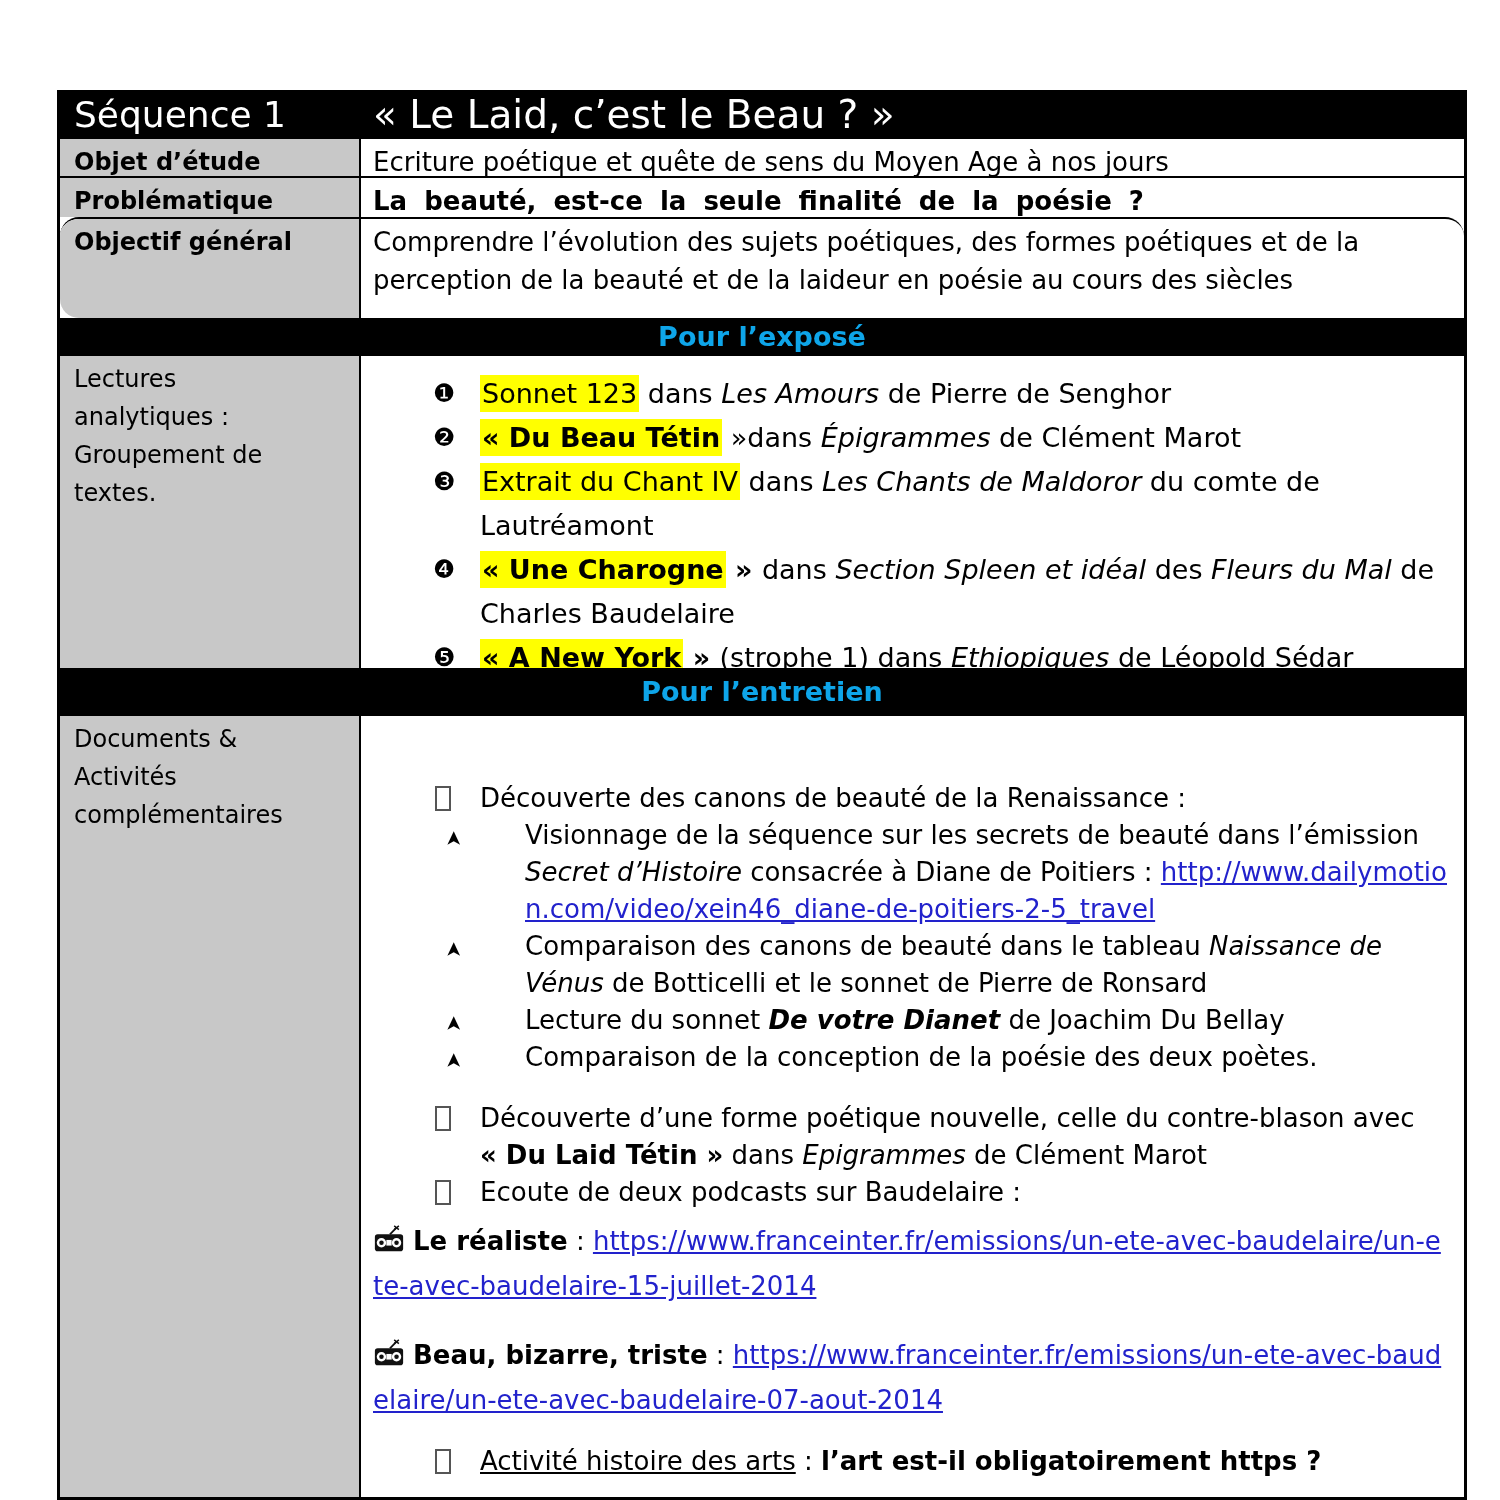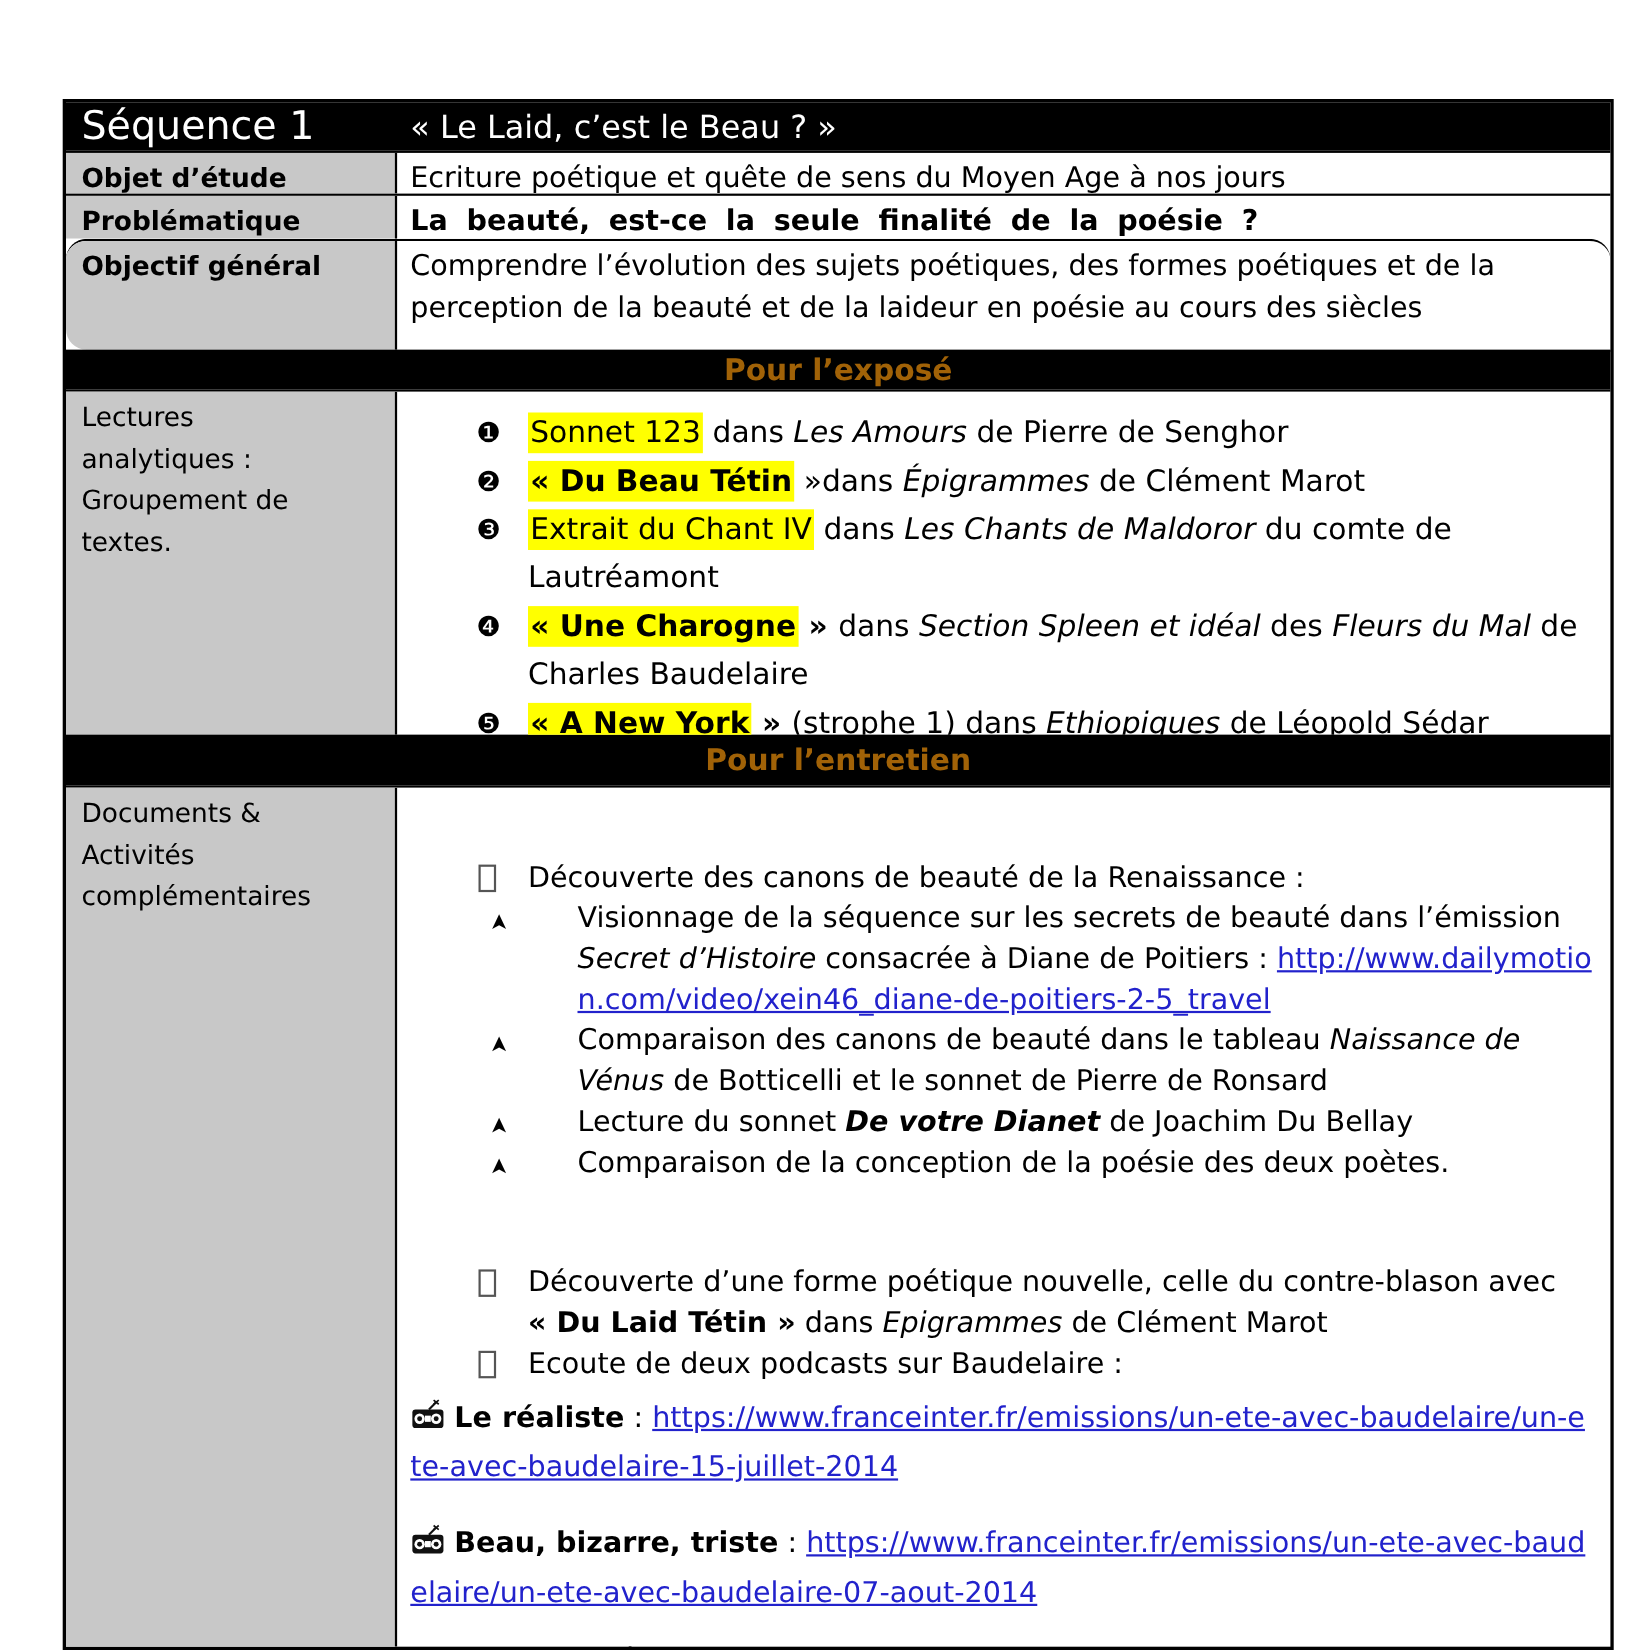--- a/index.html
+++ b/index.html
@@ -24,7 +24,7 @@
   
   .row-header { background:#000; color:#fff; height:44px; align-items:center; border-top:none; }
   .row-header .cell-label { background:transparent; border-right:none; font-weight:normal; font-size:36px; padding-top:0; }
-  .row-header .cell-value { font-size:29px; padding-top:0; }
+  .row-header .cell-value { font-size:39px; padding-top:0; }
   .row-objet { height:39px; }
   .row-problematique { height:41px; }
   .row-problematique .cell-value { font-weight:bold; word-spacing:8px; }

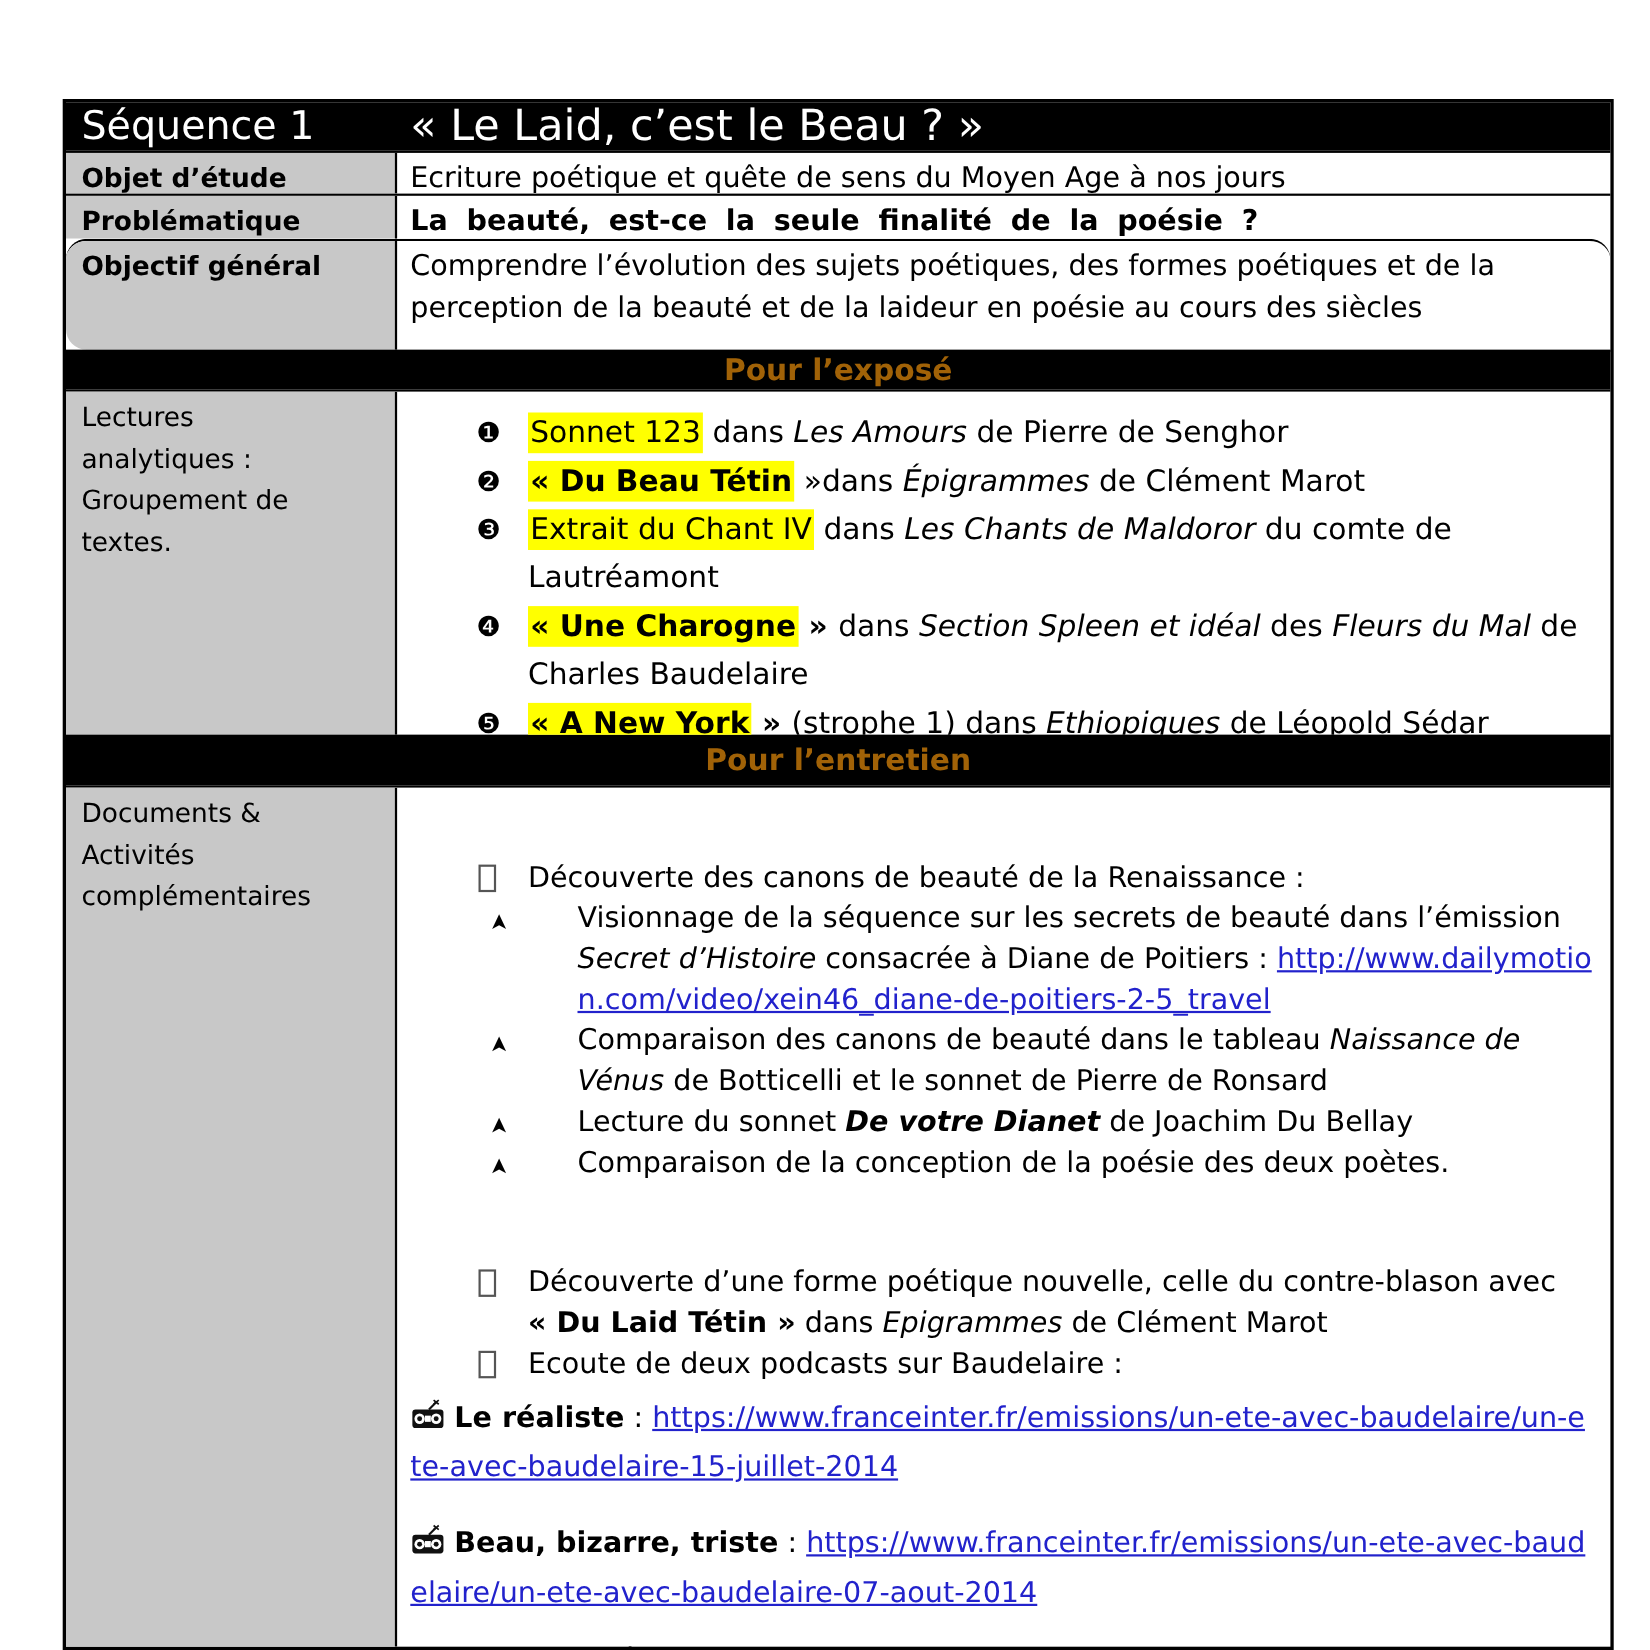--- a/index.html
+++ b/index.html
@@ -30,7 +30,7 @@
   .row-problematique .cell-value { font-weight:bold; word-spacing:8px; }
   .row-objectif { height:101px;border-radius:19px; }
   .banner {
-    background:#000; color:#a16207; text-align:center; font-weight:bold;
+    background:#000; color:#0ea5e9; text-align:center; font-weight:bold;
     font-size:27px; border-top:2px solid #000; flex:0 0 auto;
   }
   .banner-expose { height:36px; line-height:34px; }

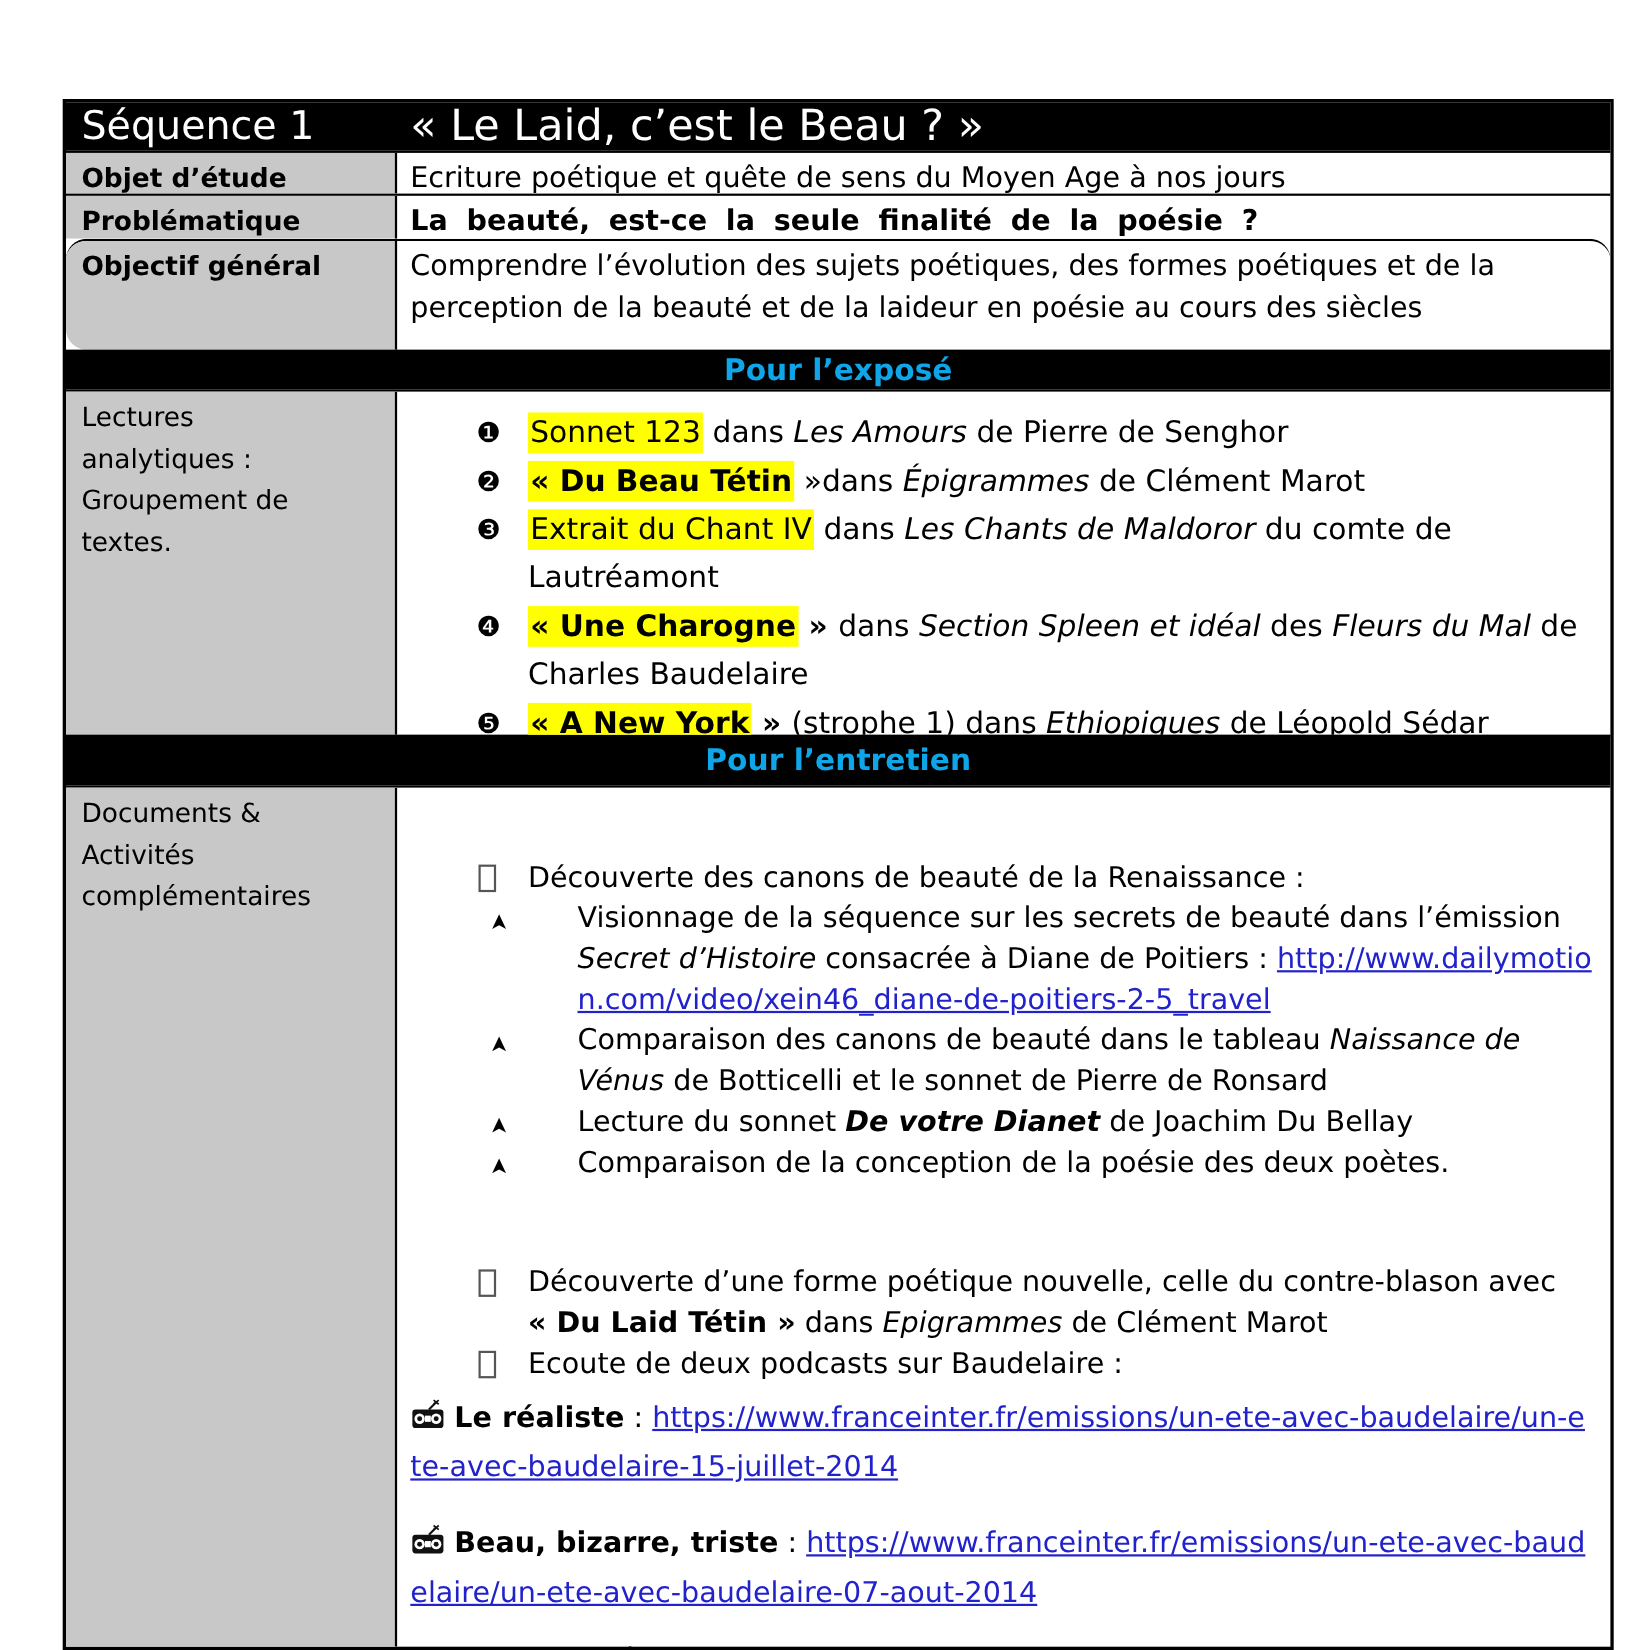--- a/index.html
+++ b/index.html
@@ -55,7 +55,7 @@
   }
   .ent-podcast { position:relative; padding-right:6px; line-height:45px; }
   .radio-svg { vertical-align:-4px; margin-right:8px; }
-  .mt-big { margin-top:72px; }
+  .mt-big { margin-top:24px; }
   .mt-med { margin-top:24px; }
   .mt-sm { margin-top:8px; }
   .mt-last { margin-top:20px; }

